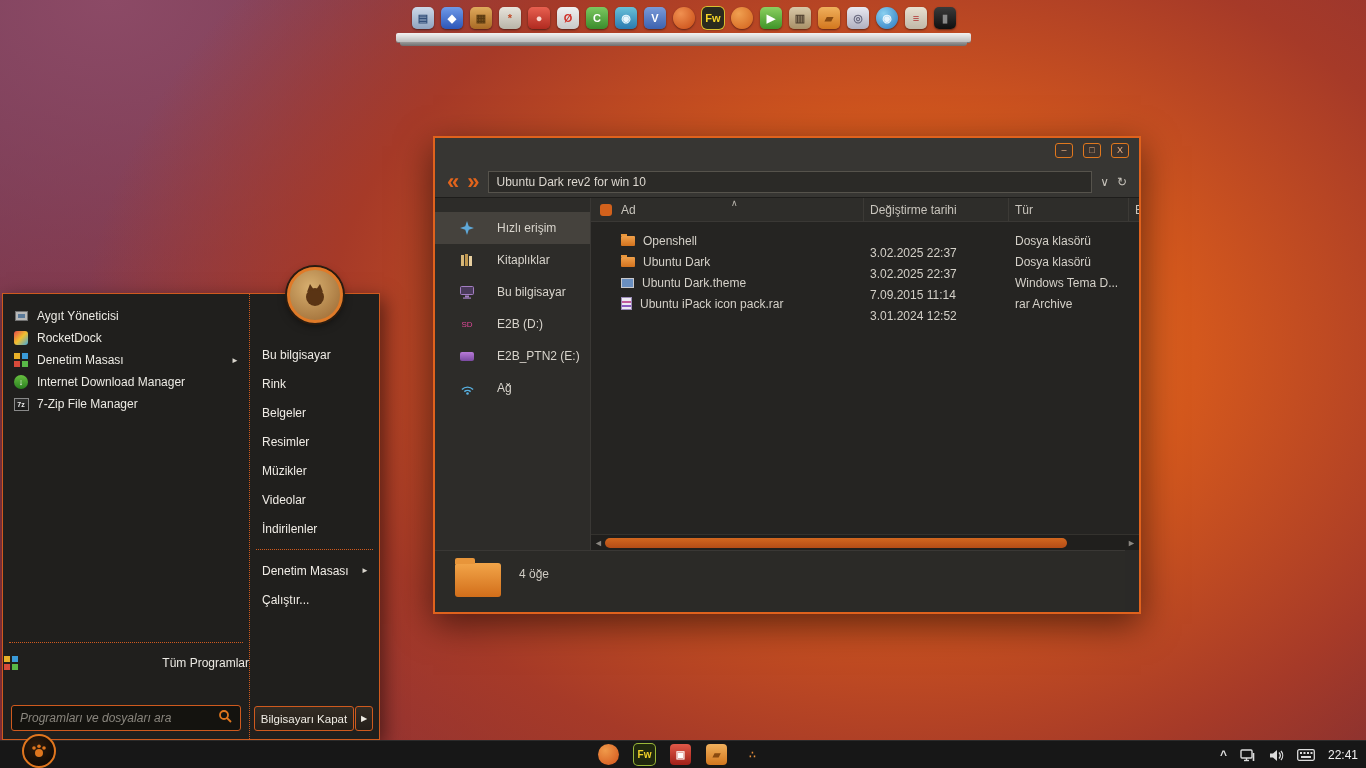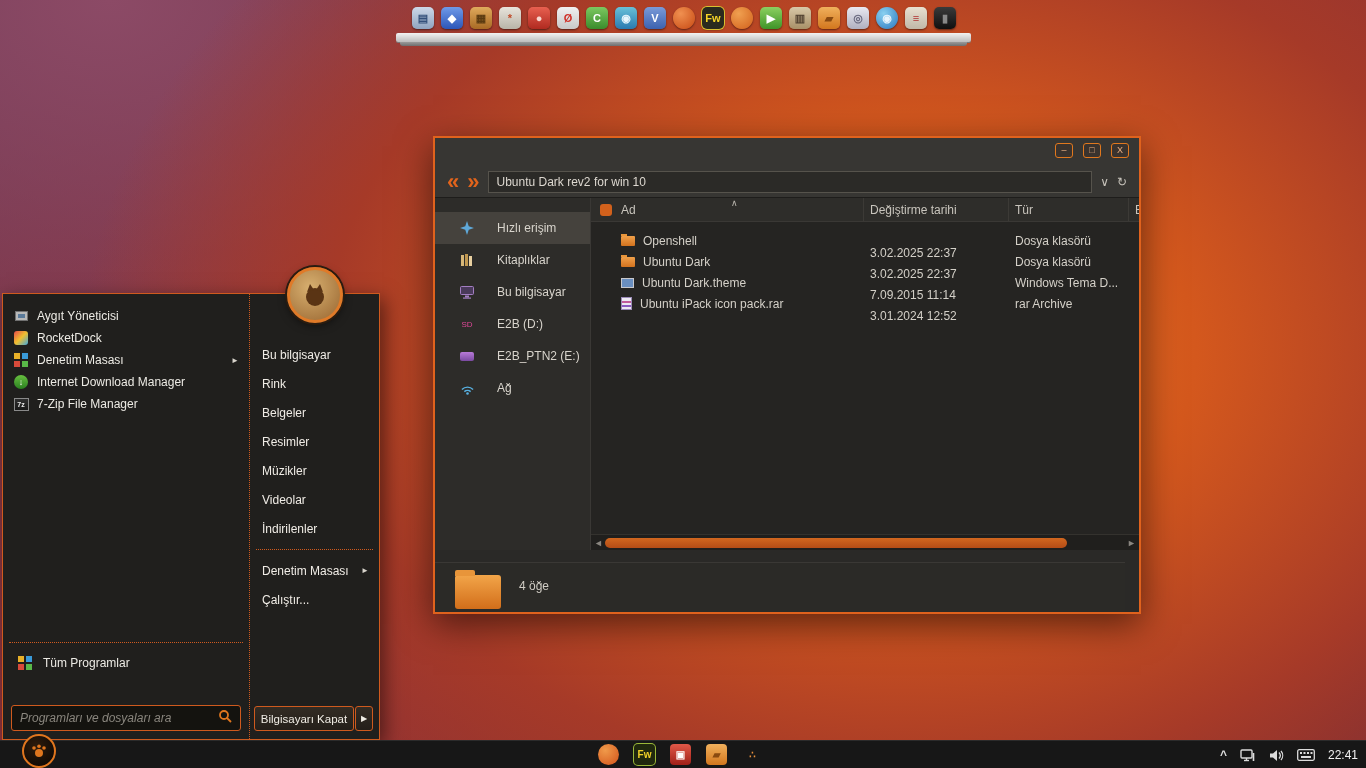--- a/index.html
+++ b/index.html
@@ -76,7 +76,7 @@
   .hs-arrow.left { left:3px; } .hs-arrow.right { right:3px; }
   .hs-thumb { position:absolute; left:14px; top:3px; width:462px; height:10px;
     background:linear-gradient(#d2671f,#b44c16); border-radius:5px; cursor:grab; }
-  .statusbar { position:absolute; left:0; right:14px; bottom:0; height:50px; background:#2b2a27;
+  .statusbar { position:absolute; left:0; right:14px; bottom:0; height:62px; background:#2b2a27;
     border-top:1px solid #3a3835; }
   .big-folder { position:absolute; left:20px; top:12px; width:46px; height:34px;
     background:linear-gradient(#f2a549,#d26e1a); border-radius:3px; }

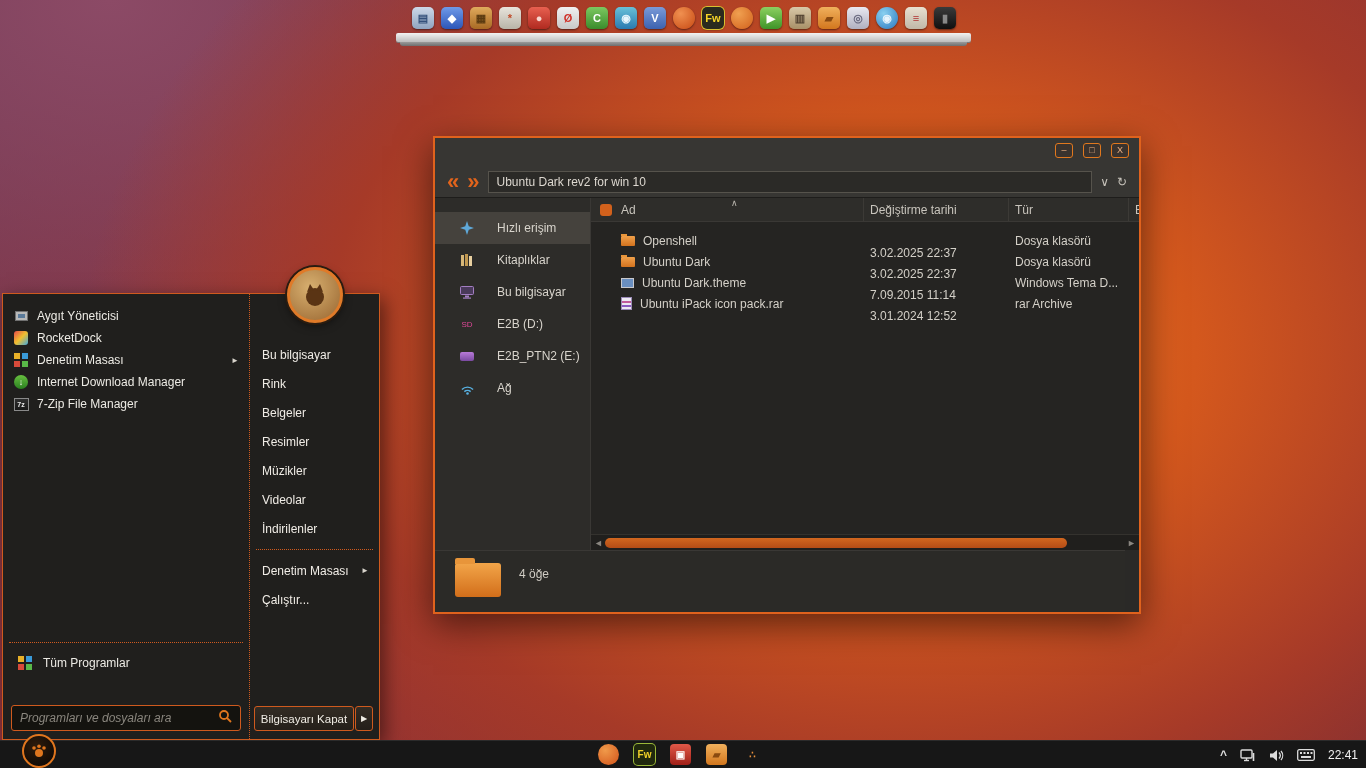--- a/index.html
+++ b/index.html
@@ -108,8 +108,8 @@
   .submenu-arrow { position:absolute; right:10px; font-size:8px; color:#d8d4cc; }
   .sm-sep-h { border-top:1px dotted #cf5a1e; margin:0 6px; }
   .allprog { position:absolute; left:0; right:0; bottom:64px; }
-  .allprog-row { height:24px; display:flex; align-items:center; gap:10px; padding-left:14px;
-    color:#eceae4; font-size:12px; cursor:pointer; }
+  .allprog-row { height:24px; display:flex; align-items:center; gap:10px; padding-left:0;
+    color:#eceae4; font-size:12px; cursor:pointer;justify-content:space-between; }
   .allprog-sep { border-top:1px dotted #cf5a1e; margin:0 6px 8px 6px; }
   .searchbox { position:absolute; left:8px; bottom:8px; width:230px; height:26px;
     background:#14130f; border:1px solid #cf5a1e; border-radius:3px;

